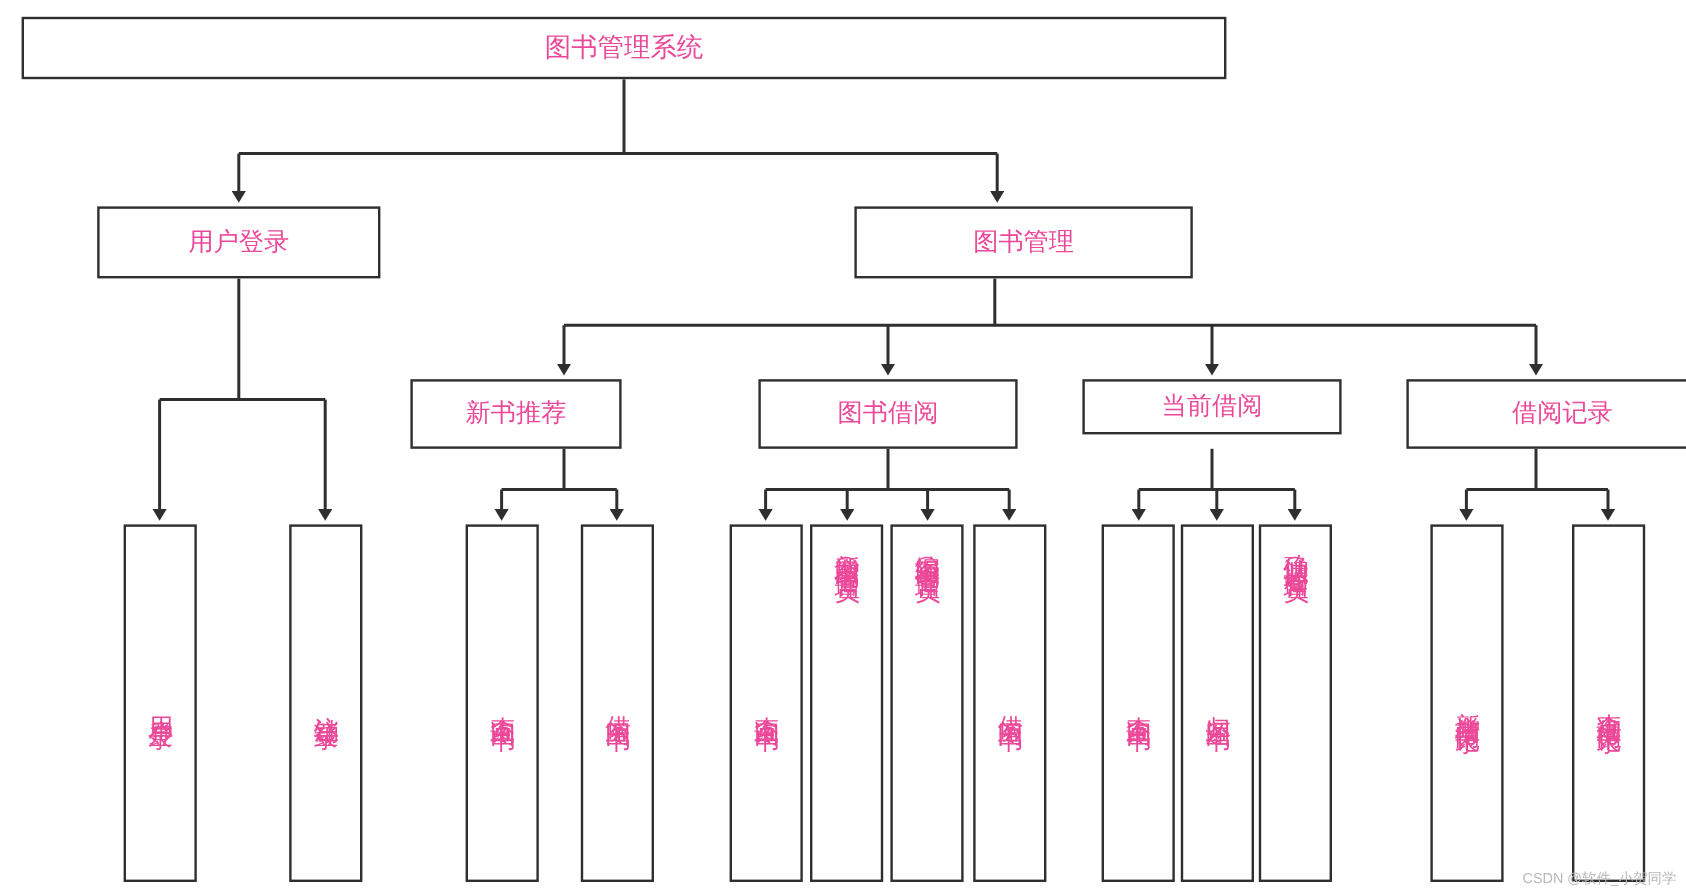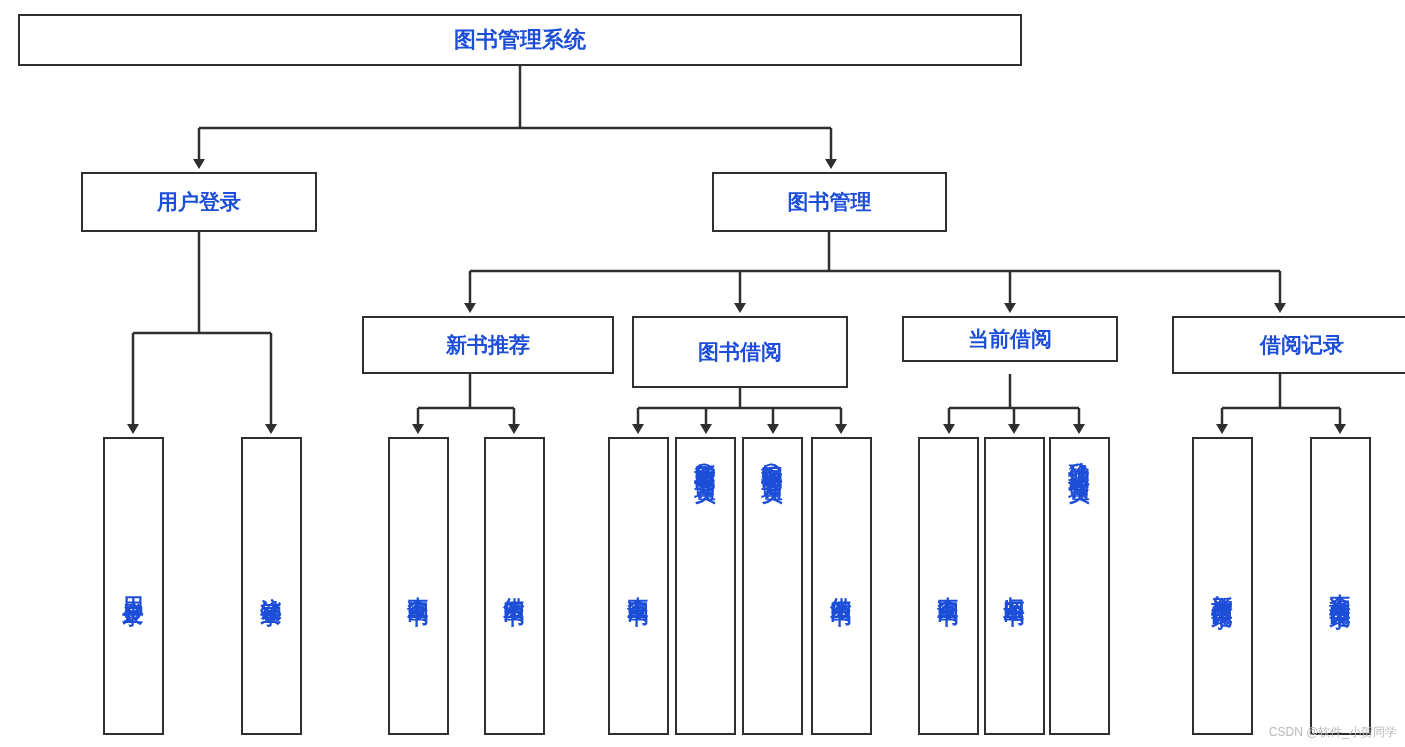--- a/index.html
+++ b/index.html
@@ -37,11 +37,10 @@
     z-index: 2;
   }
   .node-label {
-    color: #1d4ed8;
+    color: #ec4899;
     text-align: center;
     line-height: 1.25;
     white-space: nowrap;
-    font-weight: bold;
   }
   
   .node.horizontal .node-label {

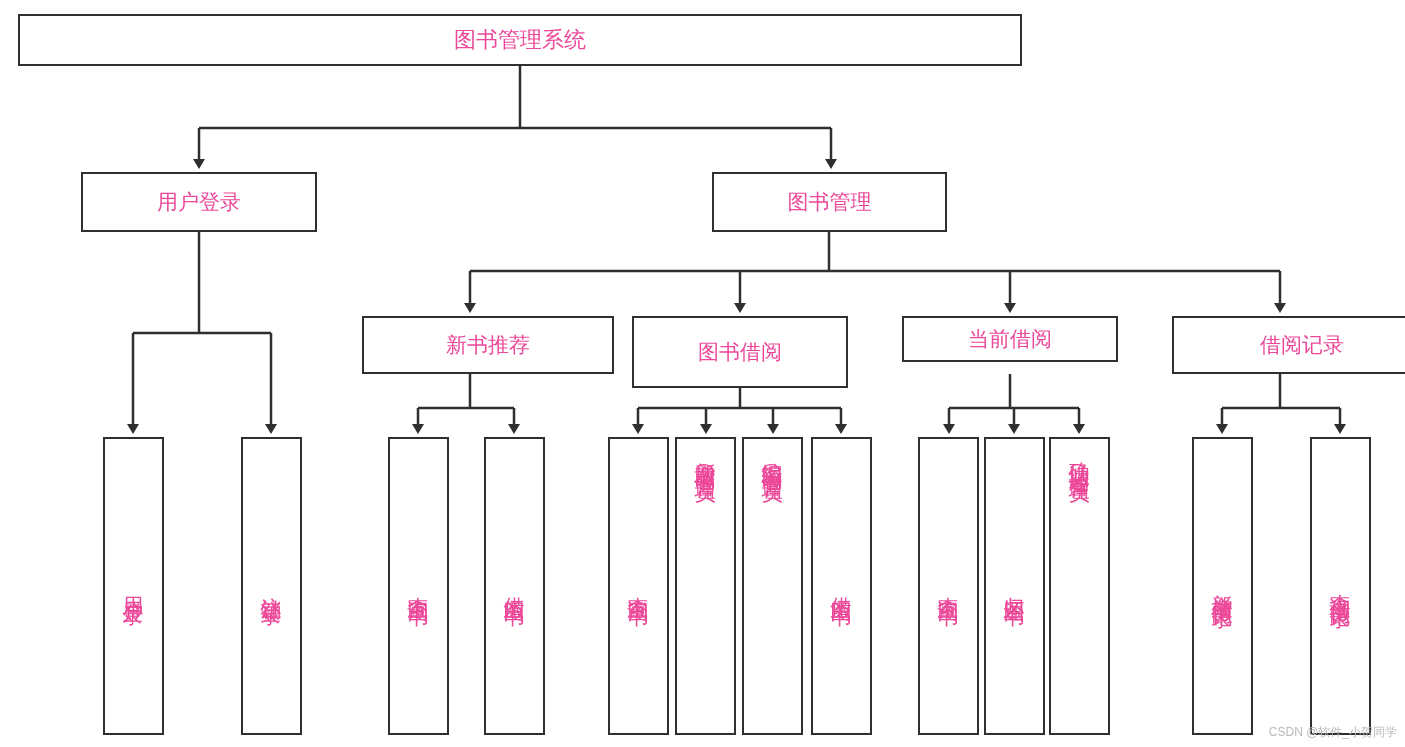--- a/index.html
+++ b/index.html
@@ -139,7 +139,7 @@
     <span class="node-label">用户登录</span>
   </div>
 
-  <div class="node horizontal" style="left:712px; top:172px; width:235px; height:60px;">
+  <div class="node horizontal" style="left:712px; top:172px; width:282px; height:60px;">
     <span class="node-label">图书管理</span>
   </div>
 

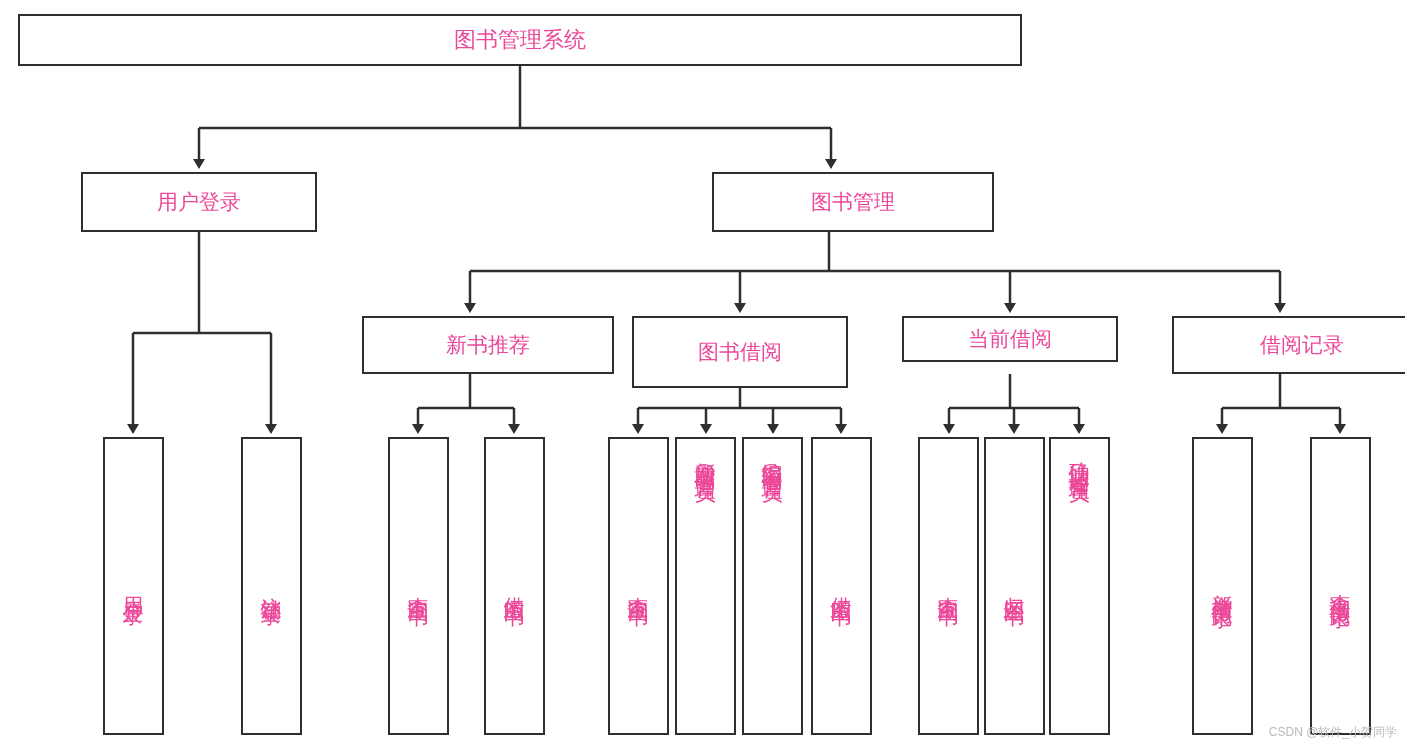--- a/index.html
+++ b/index.html
@@ -143,7 +143,7 @@
     <span class="node-label">图书管理</span>
   </div>
 
-  <div class="node horizontal" style="left:362px; top:316px; width:252px; height:58px;">
+  <div class="node horizontal" style="left:342px; top:316px; width:176px; height:58px;">
     <span class="node-label">新书推荐</span>
   </div>
 

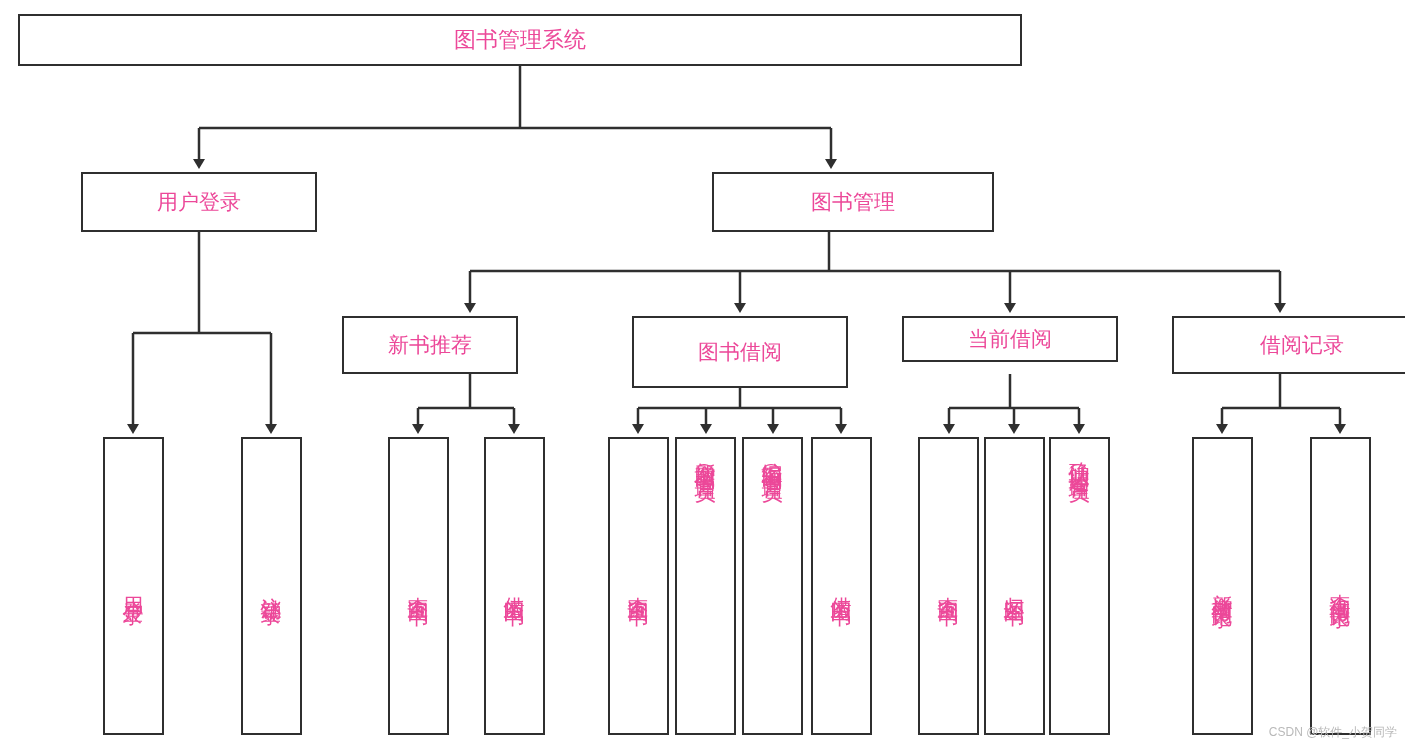--- a/index.html
+++ b/index.html
@@ -147,7 +147,7 @@
     <span class="node-label">新书推荐</span>
   </div>
 
-  <div class="node horizontal" style="left:632px; top:316px; width:216px; height:72px;">
+  <div class="node horizontal" style="left:632px; top:316px; width:216px; height:58px;">
     <span class="node-label">图书借阅</span>
   </div>
 

